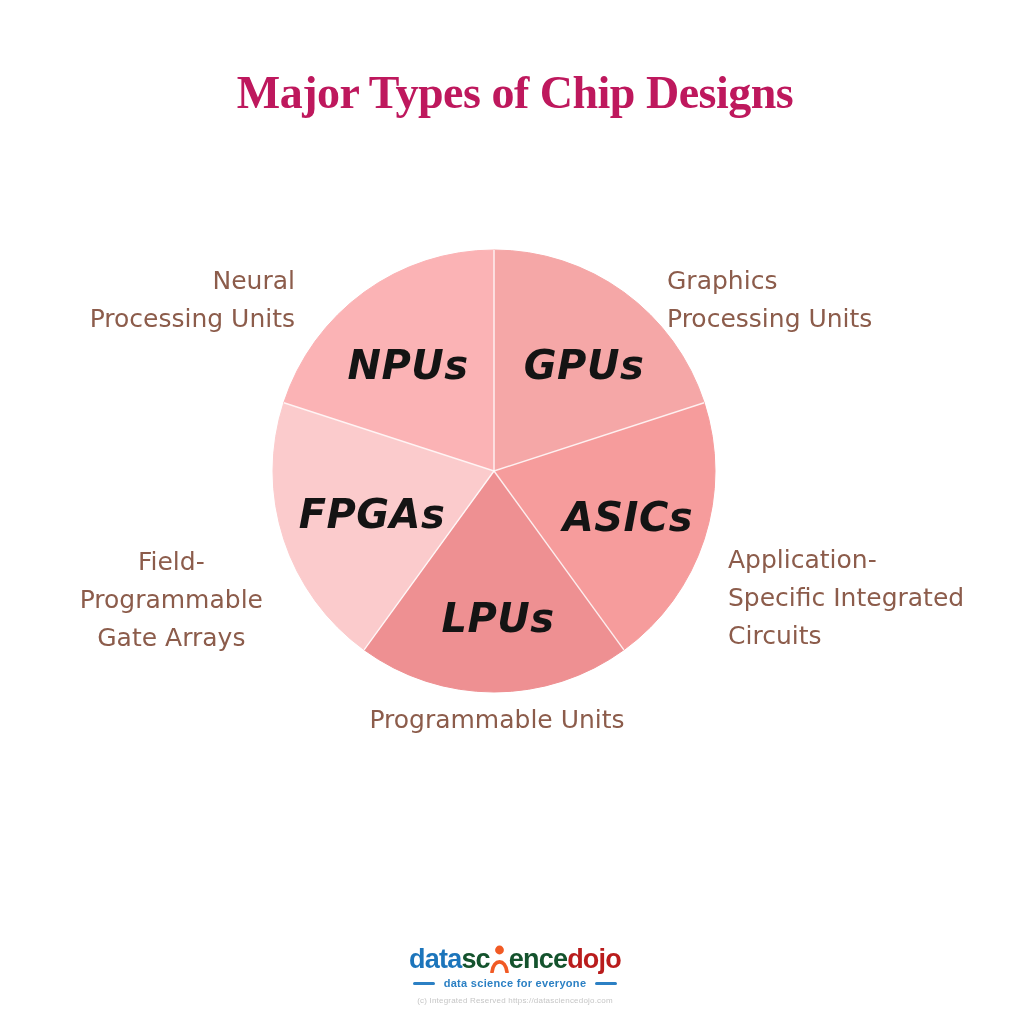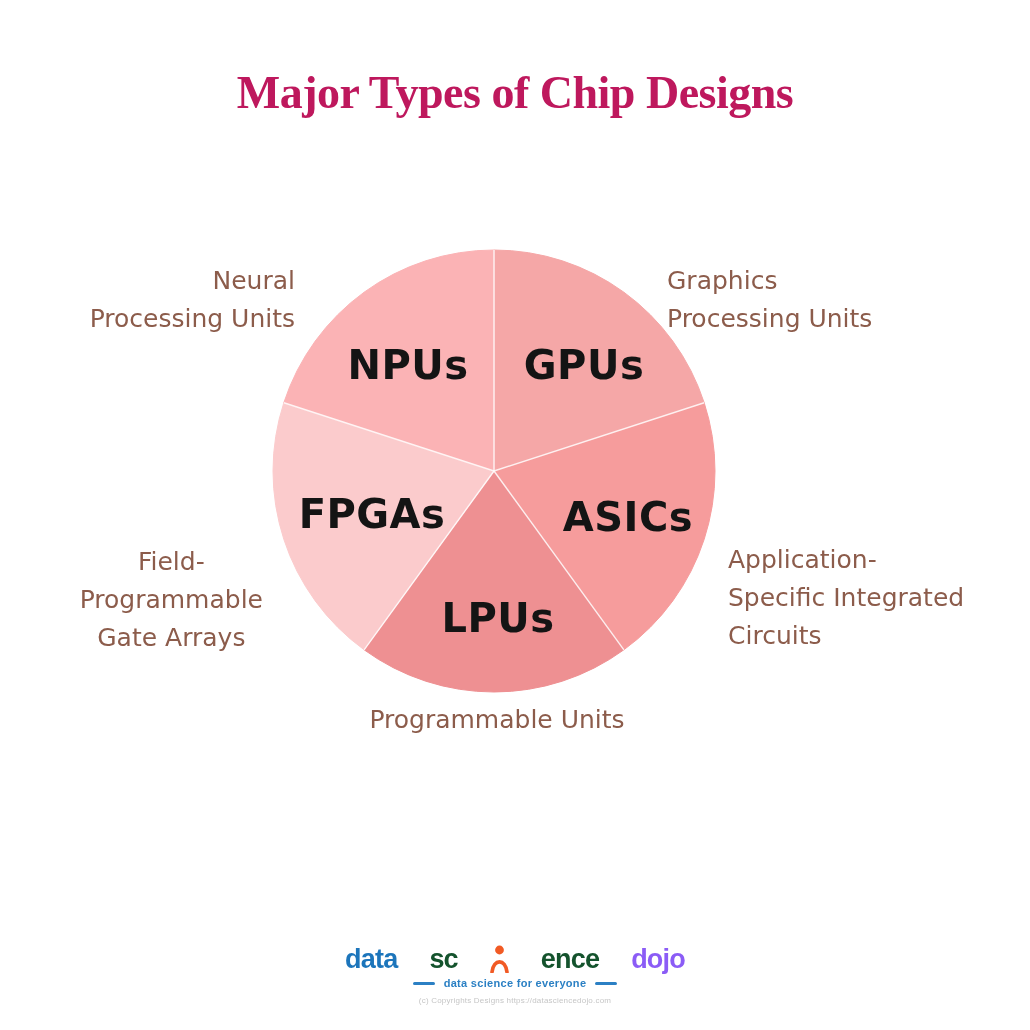--- a/index.html
+++ b/index.html
@@ -20,7 +20,7 @@
   .slice-label {
     position: absolute; transform: translate(-50%, -50%);
     font-family: "DejaVu Sans", sans-serif; font-weight: 700;
-    font-size: 40px; color: #141414; letter-spacing: 0.5px; white-space: nowrap;
+    font-size: 40px; color: #141414; letter-spacing: 0.5px; white-space: nowrap; font-style: italic;
   }
   .slice-label.npus  { left: 136px; top: 116px; }
   .slice-label.gpus  { left: 312px; top: 116px; }

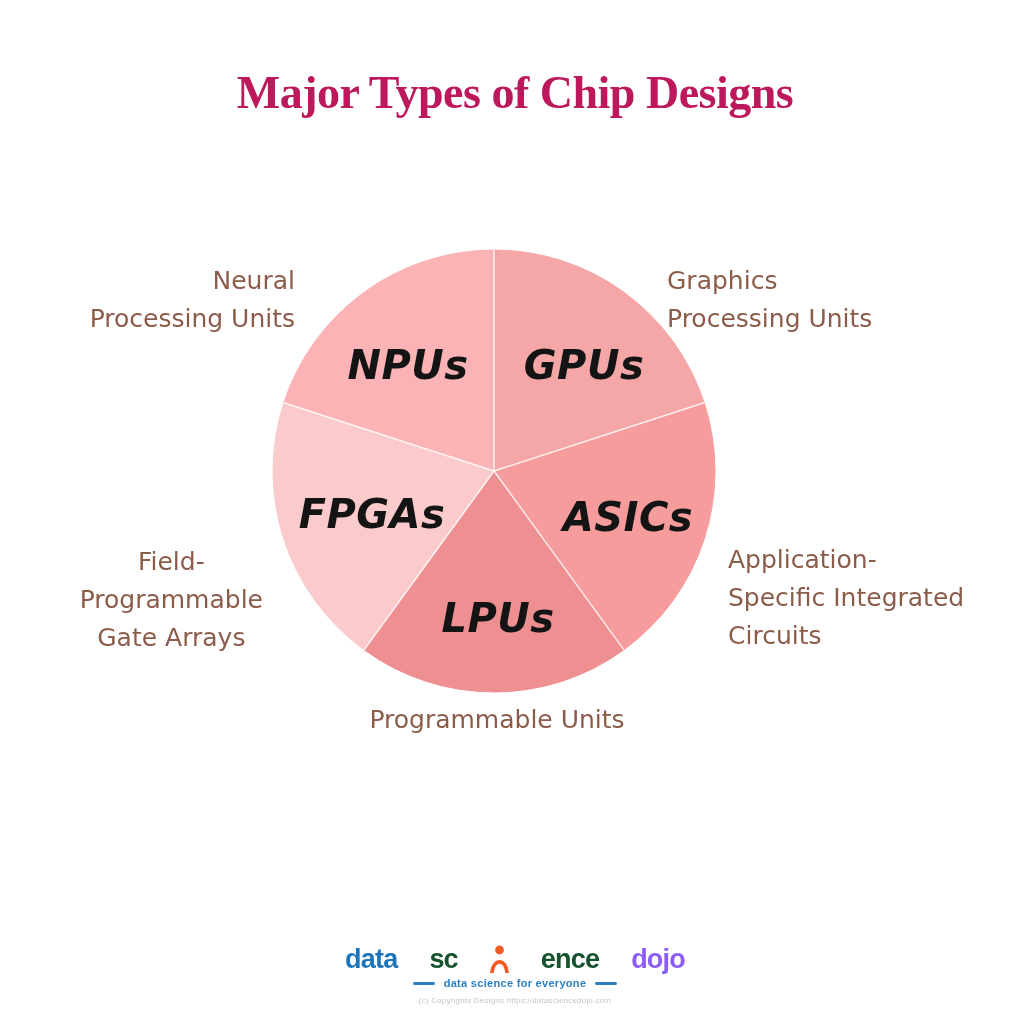--- a/index.html
+++ b/index.html
@@ -43,7 +43,7 @@
   .logo-row {
     display: flex; justify-content: center; align-items: flex-end;
     height: 34px; font-family: "Liberation Sans", sans-serif;
-    font-weight: 700; font-size: 27px; letter-spacing: -0.8px; line-height: 30px; gap: 32px;
+    font-weight: 700; font-size: 27px; letter-spacing: -0.8px; line-height: 30px;
   }
   .logo-data { color: #1c75bb; }
   .logo-sci  { color: #14532d; }

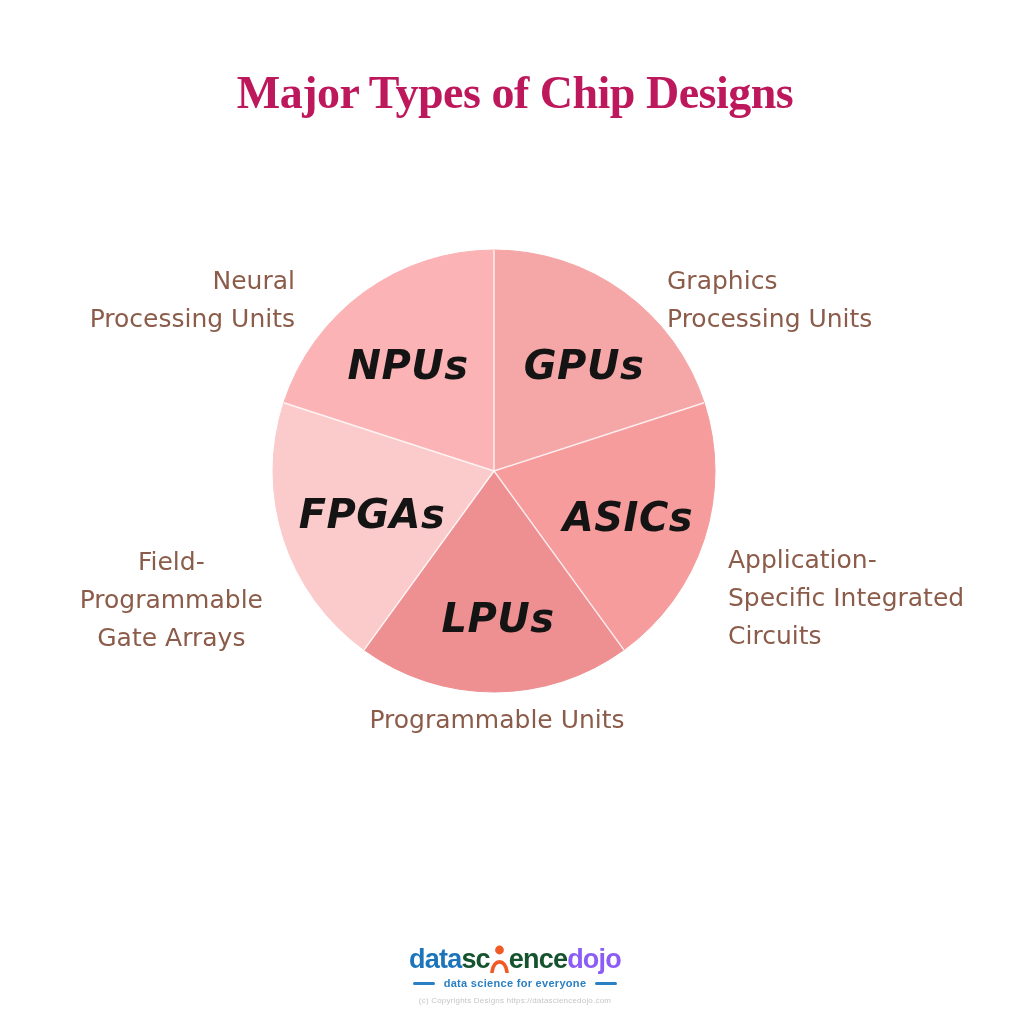--- a/index.html
+++ b/index.html
@@ -47,7 +47,7 @@
   }
   .logo-data { color: #1c75bb; }
   .logo-sci  { color: #14532d; }
-  .logo-dojo { color: #8b5cf6; }
+  .logo-dojo { color: #b91c1c; }
   .person-wrap { display: inline-block; width: 19px; height: 30px; position: relative; }
   .person-wrap svg { position: absolute; left: 0; bottom: 1px; }
   .tagline-row {

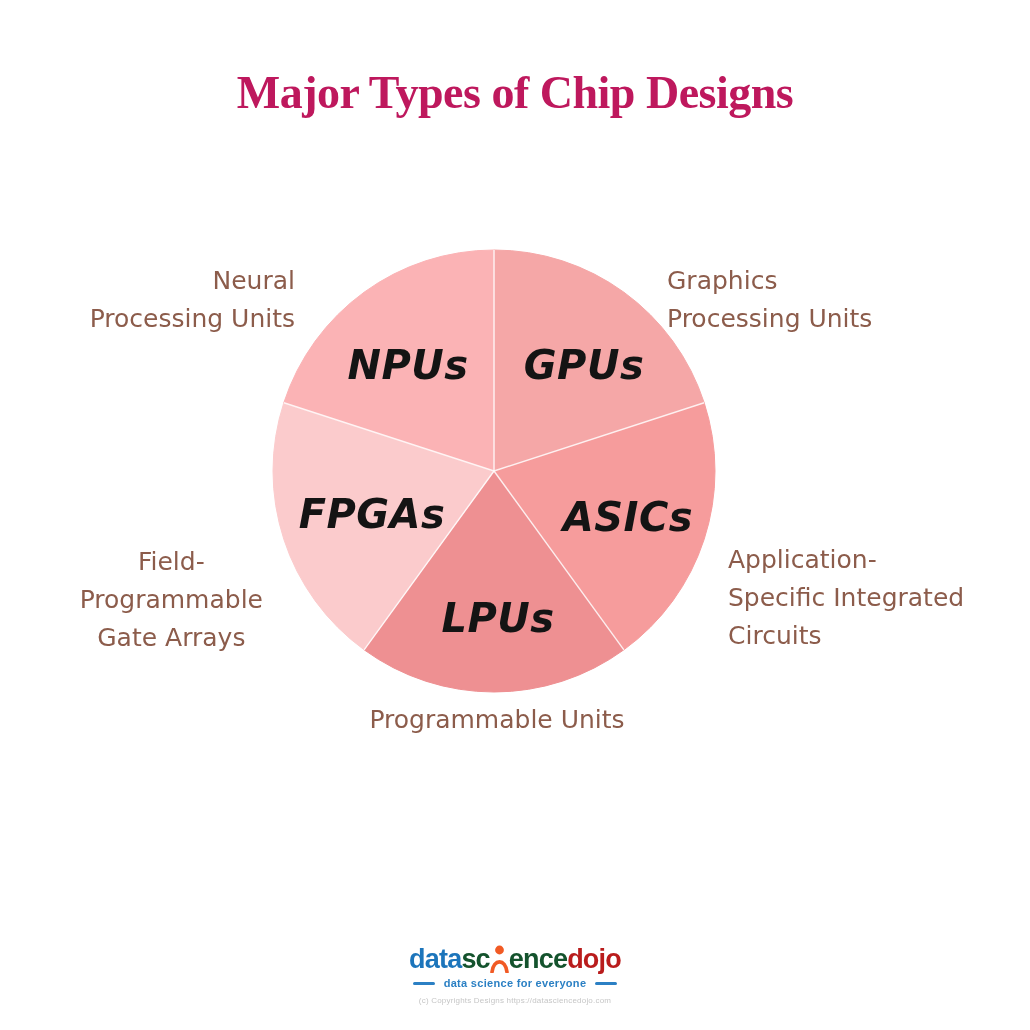--- a/index.html
+++ b/index.html
@@ -134,7 +134,7 @@
     <span class="tagline">data science for everyone</span>
     <span class="tag-dash"></span>
   </div>
-  <div class="copyright">(c) Copyrights Designs  https://datasciencedojo.com</div>
+  <div class="copyright">(c) Integrated Reserved  https://datasciencedojo.com</div>
 </div>
 
 </body></html>

